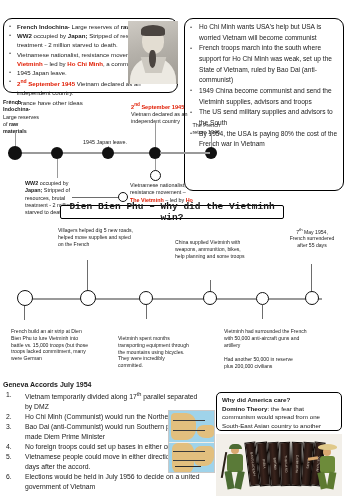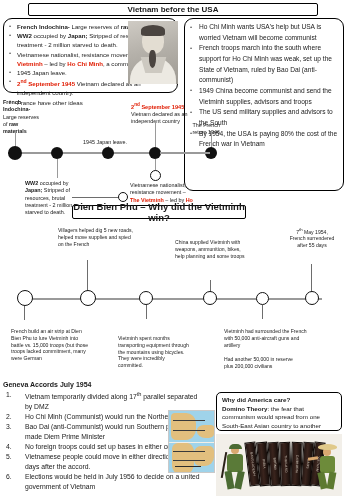--- a/index.html
+++ b/index.html
@@ -158,9 +158,6 @@
 
 <div class="page">
 
-  <div class="banner" id="banner-top">
-    <span>Vietnam before the USA</span>
-  </div>
 
   <div class="roundbox" id="box-left">
     <ul class="bullets">

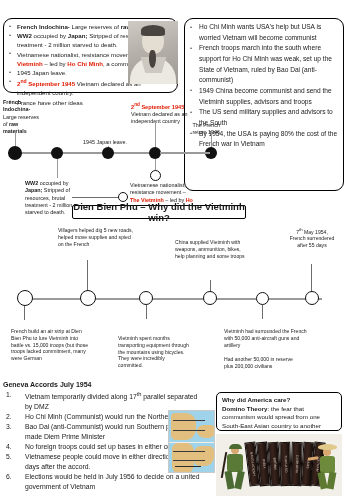--- a/index.html
+++ b/index.html
@@ -27,7 +27,7 @@
     display: flex; align-items: center; justify-content: center;
   }
   #banner-top { left: 28px; top: 3px; width: 290px; height: 13px; font-size: 8px; }
-  #banner-dbp { left: 72px; top: 205px; width: 174px; height: 14px; font-size: 9.5px; }
+  #banner-dbp { left: 60px; top: 205px; width: 224px; height: 14px; font-size: 9.5px; font-family: Liberation Mono, monospace; }
 
   
   .roundbox {

